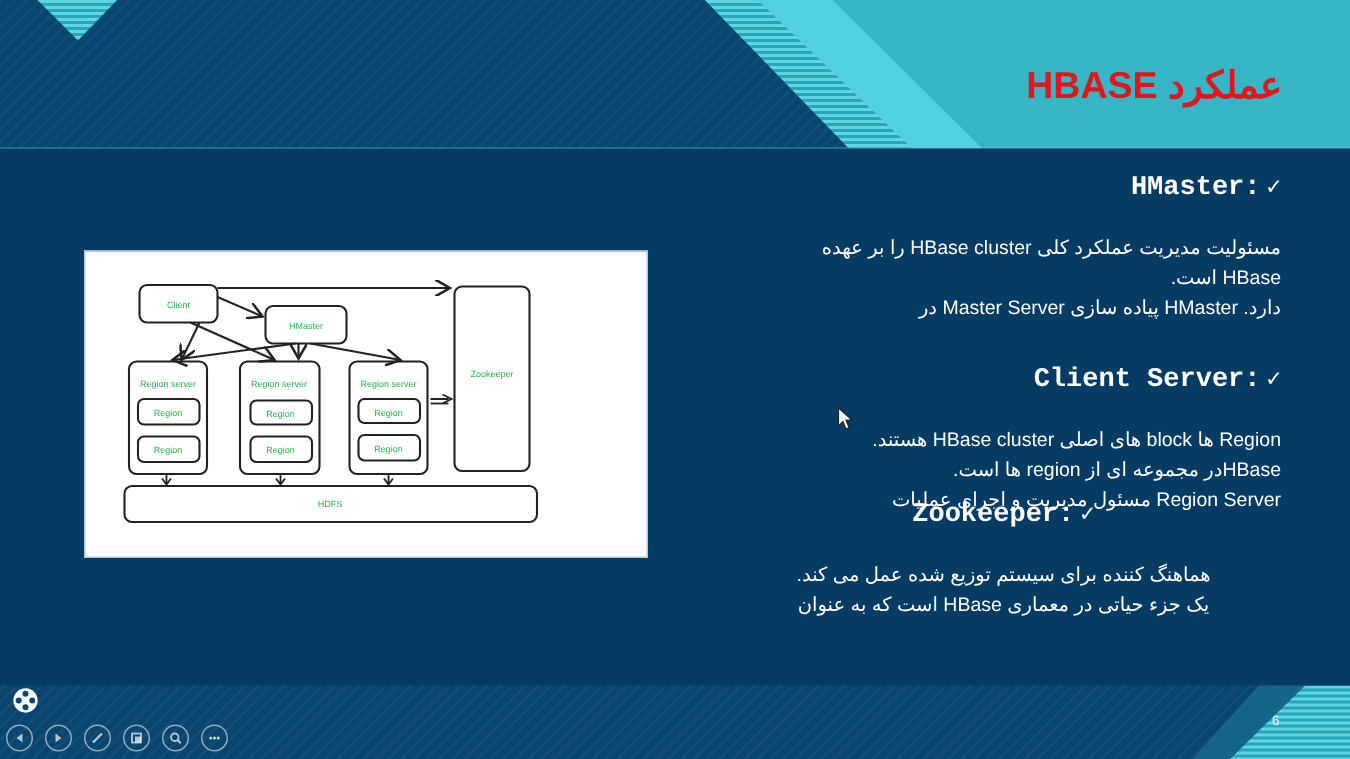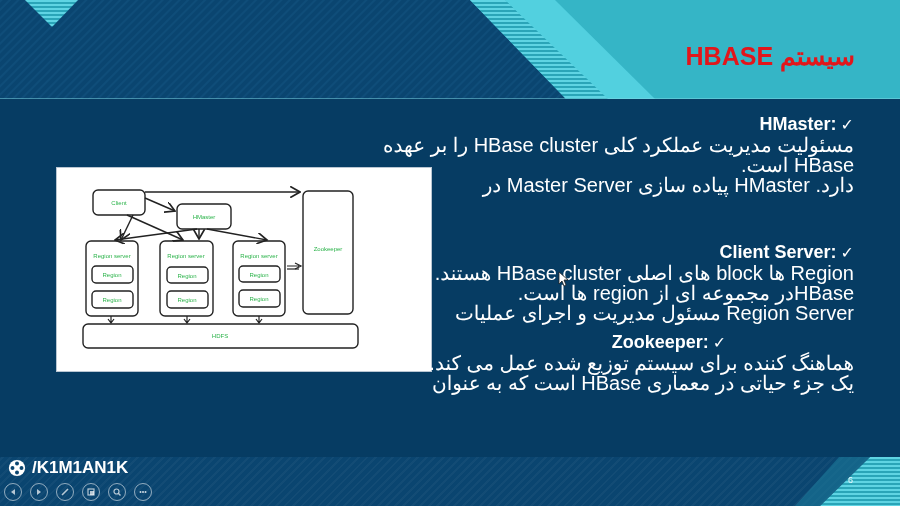--- a/index.html
+++ b/index.html
@@ -48,7 +48,7 @@
     <polygon points="25,0 78,0 52,27" fill="url(#hstripe)"></polygon>
     <line x1="0" y1="99" x2="900" y2="99" stroke="#7fd8e4" stroke-width="1"></line>
   </svg>
-  <div class="title">سیستم HBASE</div>
+  <div class="title">عملکرد HBASE</div>
 </div>
 
 <div class="content-band"></div>

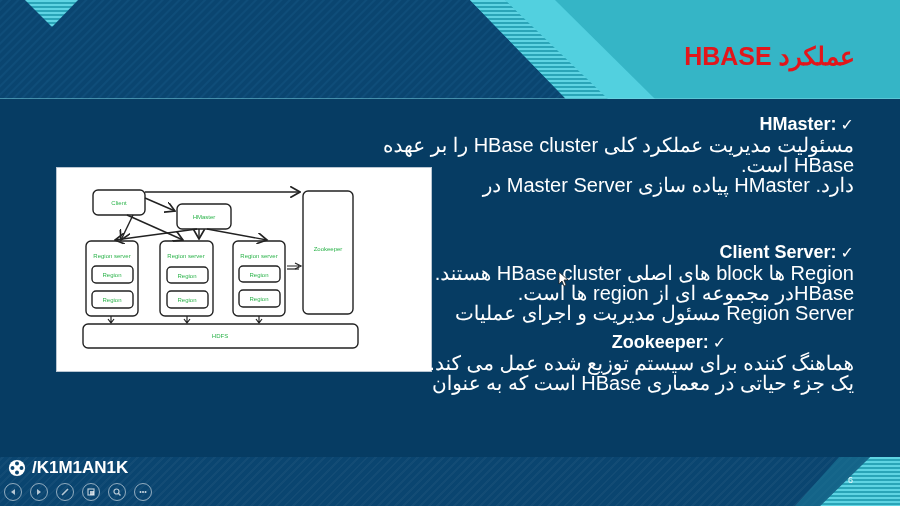--- a/index.html
+++ b/index.html
@@ -13,7 +13,7 @@
   .diagram{position:absolute;left:56px;top:167px;width:374px;height:203px;background:#ffffff;border:1px solid #b9c6d2;}
   .diagram svg{display:block;}
   .text-area{position:absolute;right:46px;width:370px;direction:rtl;text-align:right;color:#ffffff;}
-  .heading{font-weight:bold;font-size:18px;white-space:nowrap;}
+  .heading{font-weight:bold;font-size:18px;white-space:nowrap;font-family:Liberation Mono, monospace;}
   .heading .check{color:#ffffff;font-weight:normal;font-size:16px;margin-left:4px;}
   .para{font-size:20px;line-height:20px;margin-top:0;}
   .para div{white-space:nowrap;}

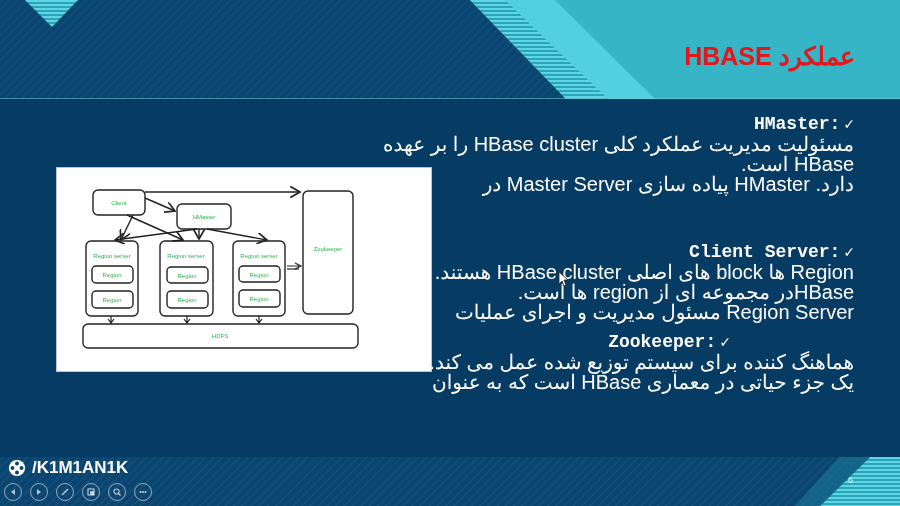--- a/index.html
+++ b/index.html
@@ -15,7 +15,7 @@
   .text-area{position:absolute;right:46px;width:370px;direction:rtl;text-align:right;color:#ffffff;}
   .heading{font-weight:bold;font-size:18px;white-space:nowrap;font-family:Liberation Mono, monospace;}
   .heading .check{color:#ffffff;font-weight:normal;font-size:16px;margin-left:4px;}
-  .para{font-size:20px;line-height:20px;margin-top:0;}
+  .para{font-size:13px;line-height:20px;margin-top:20px;}
   .para div{white-space:nowrap;}
   .footer-brand{position:absolute;left:8px;top:458px;color:#ffffff;font-weight:bold;font-size:17px;display:flex;align-items:center;gap:6px;}
   .film-icon{width:18px;height:18px;}

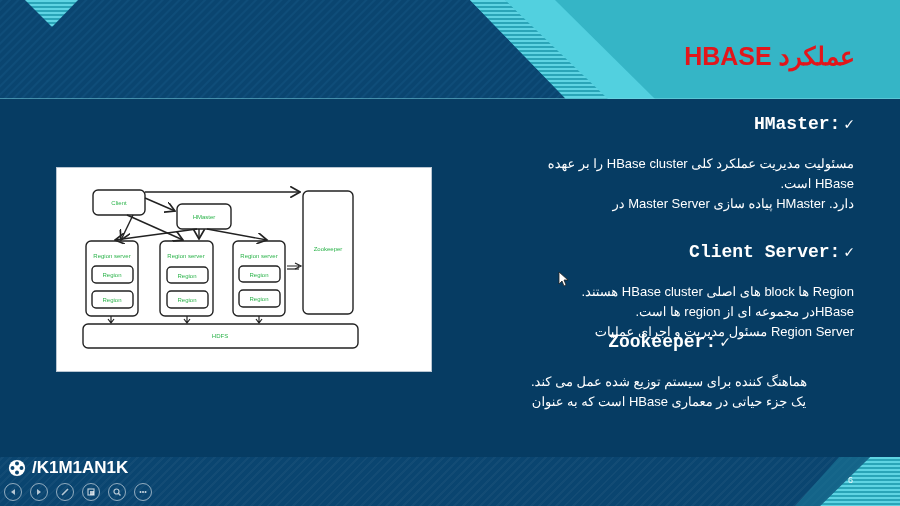--- a/index.html
+++ b/index.html
@@ -164,7 +164,6 @@
     <circle cx="15" cy="10" r="2.2" fill="#0a4570"></circle>
     <circle cx="10" cy="15" r="2.2" fill="#0a4570"></circle>
   </svg>
-  <span>/K1M1AN1K</span>
 </div>
 
 <div class="controls">

